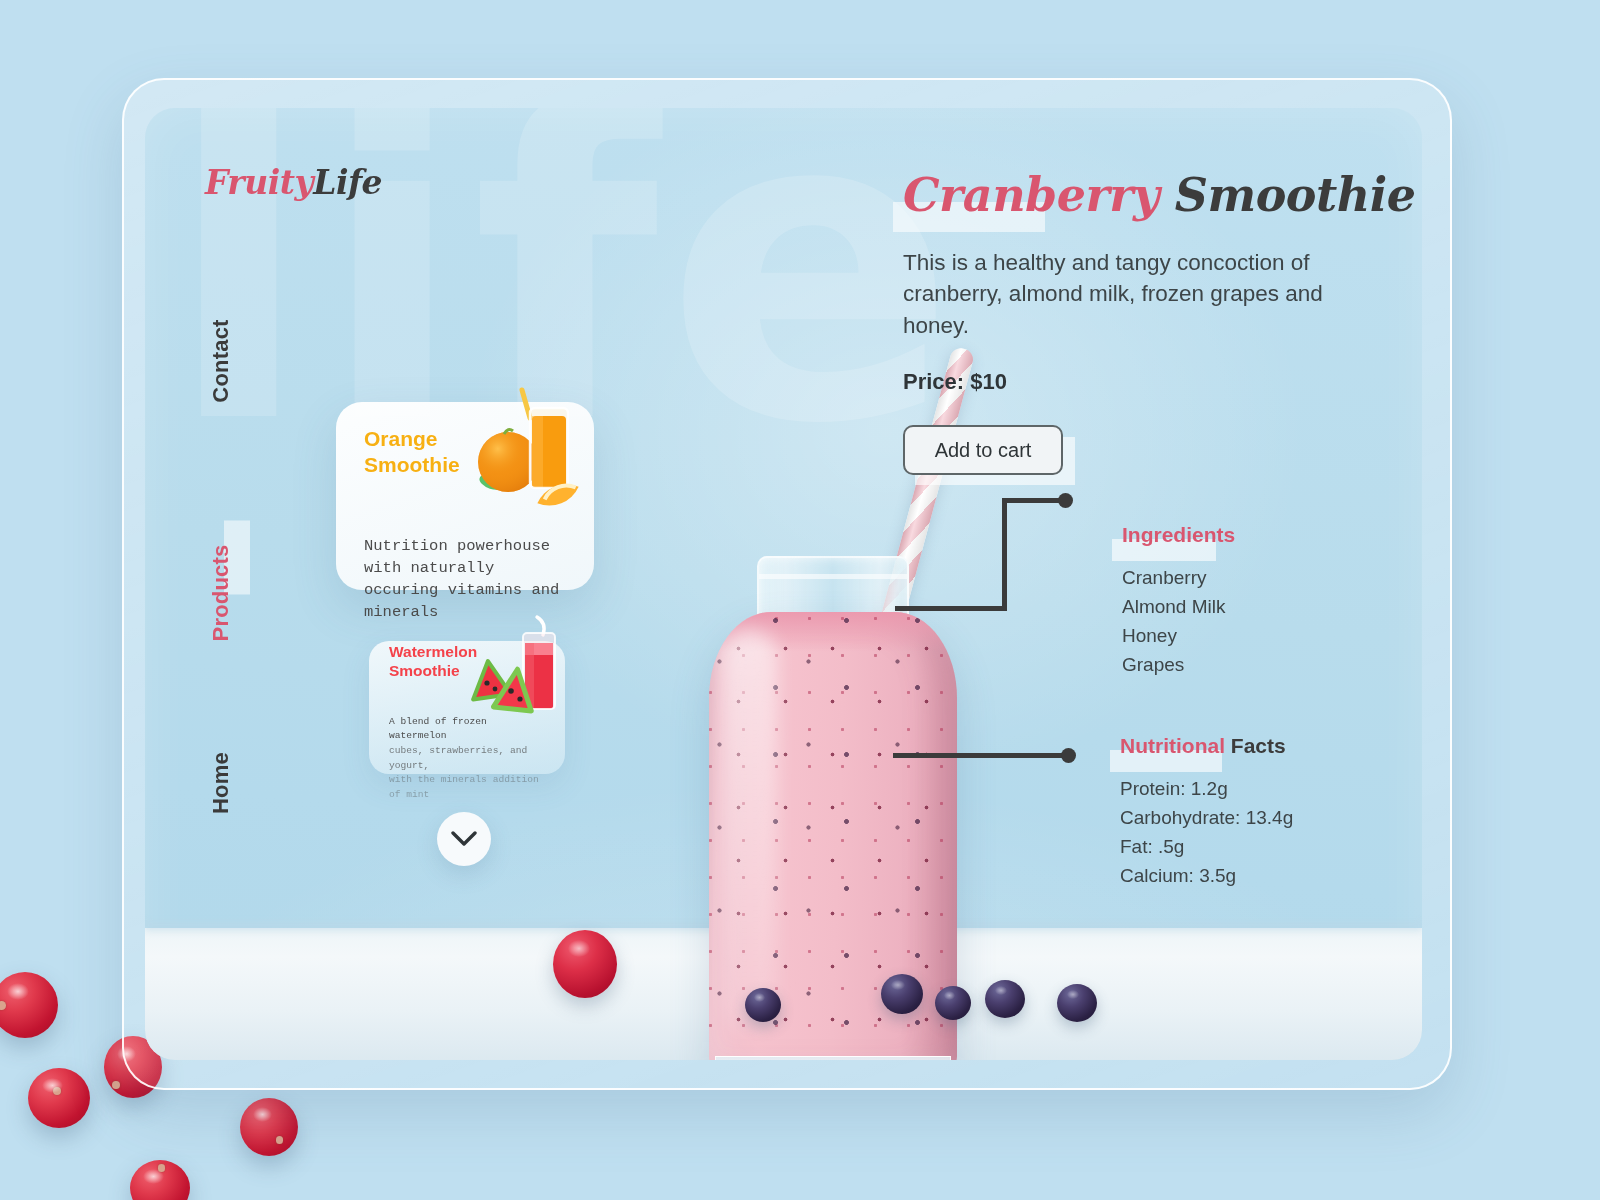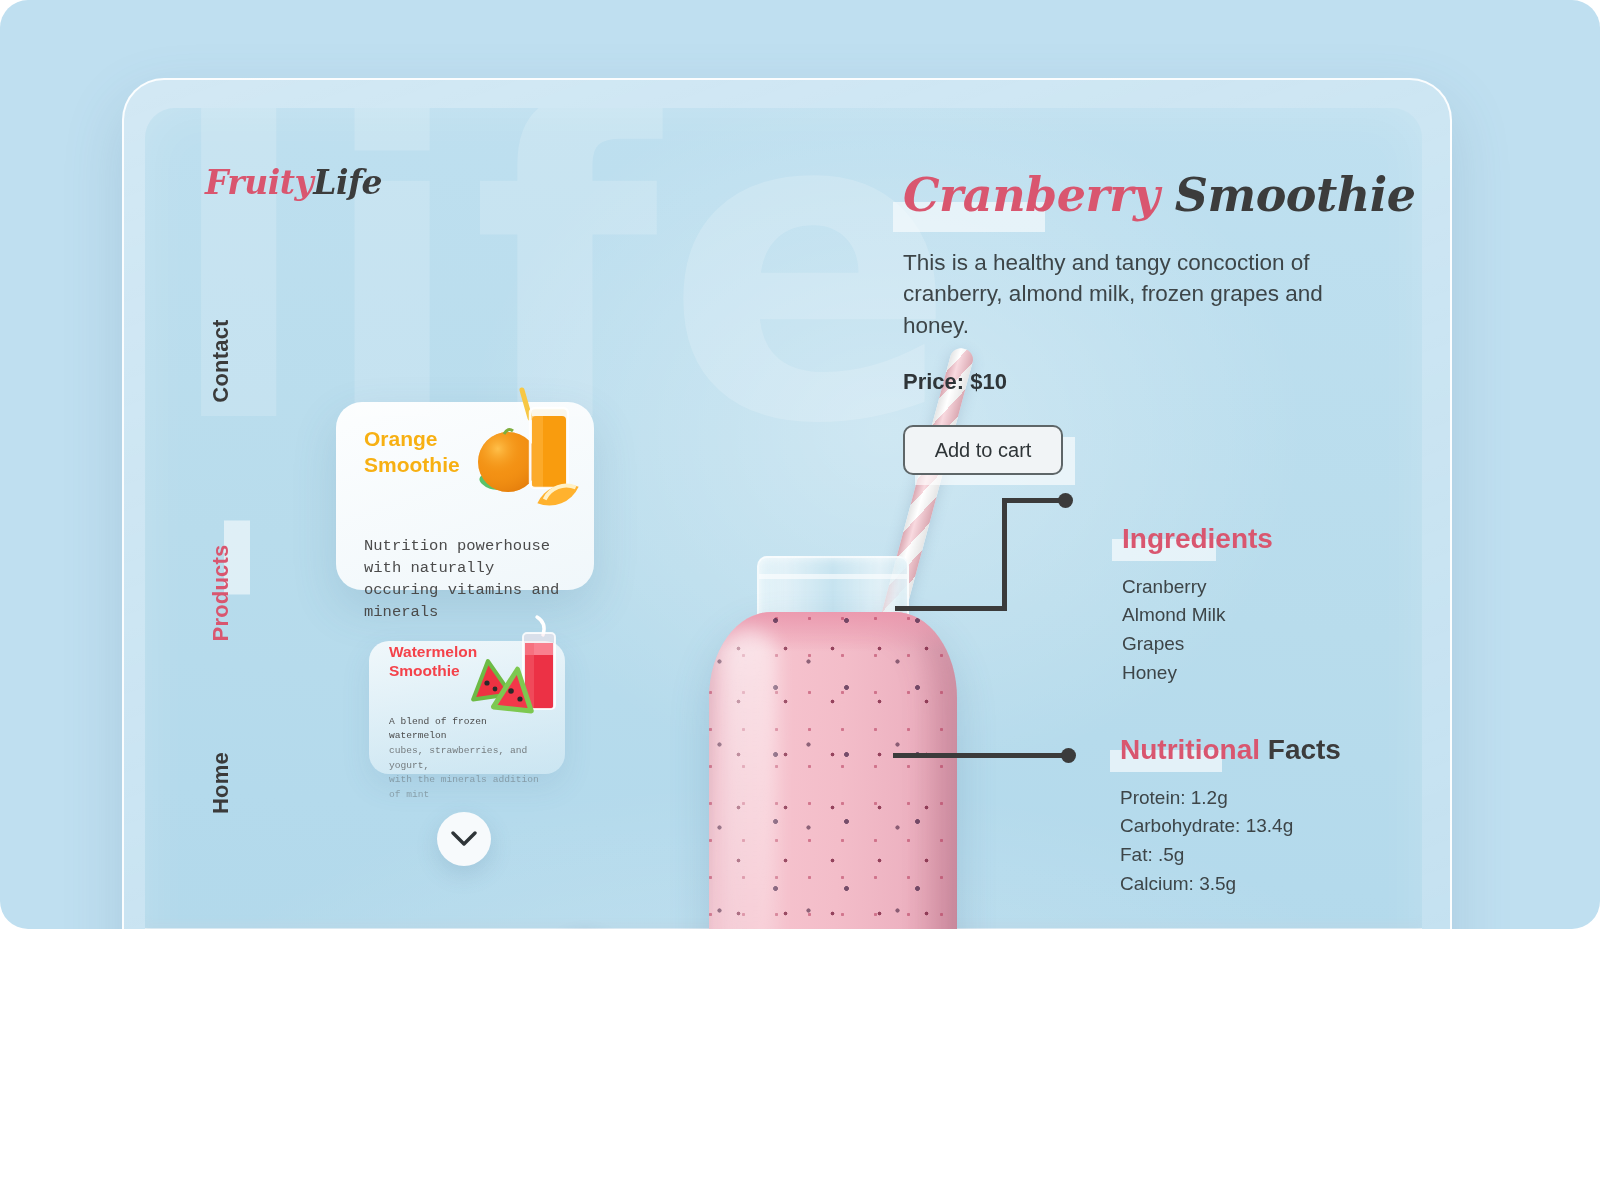--- a/index.html
+++ b/index.html
@@ -12,10 +12,9 @@
   
   .page {
     position: relative;
-    width: 1600px; height: 929px;
+    width: 1600px; height: 1200px;
     background: #bfdff0;
     overflow: hidden;
-    border-radius: 28px;
   }
 
   

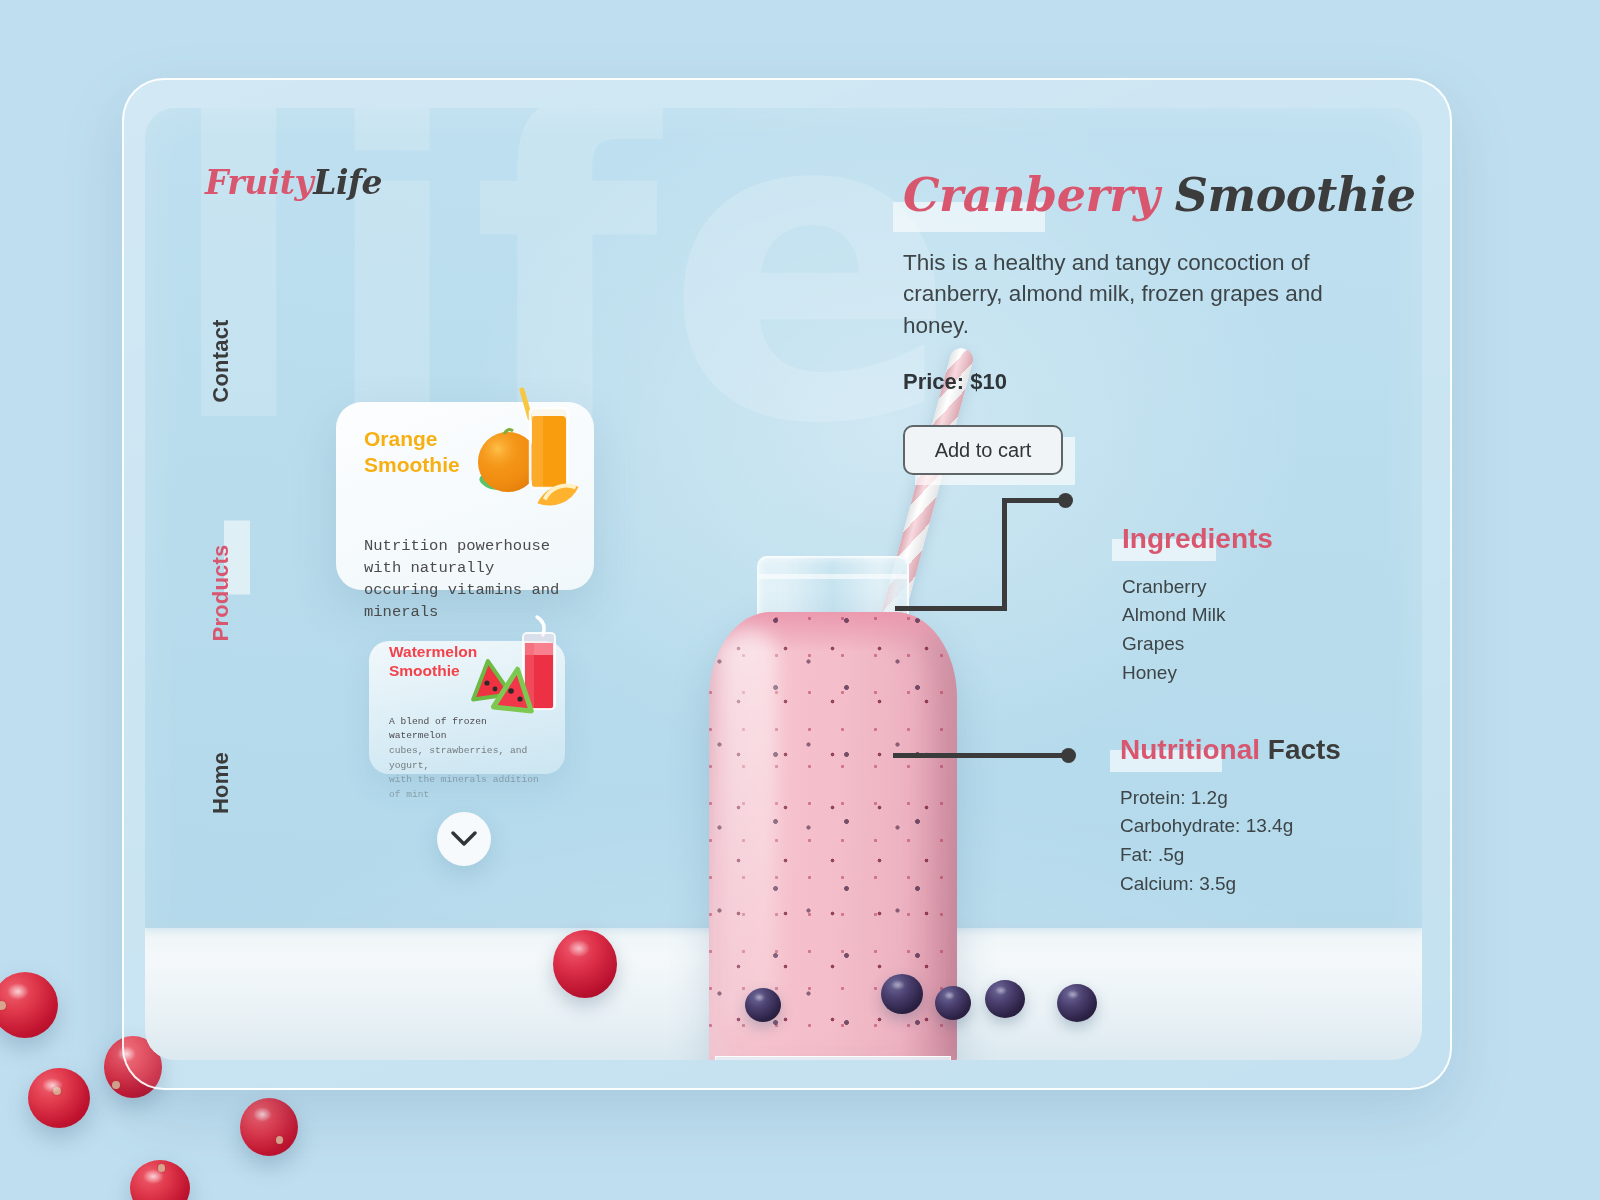--- a/index.html
+++ b/index.html
@@ -380,7 +380,7 @@
 
   .callout-head {
     position: relative;
-    font-size: 28px;
+    font-size: 21px;
     font-weight: 700;
     white-space: nowrap;
     line-height: 1.2;

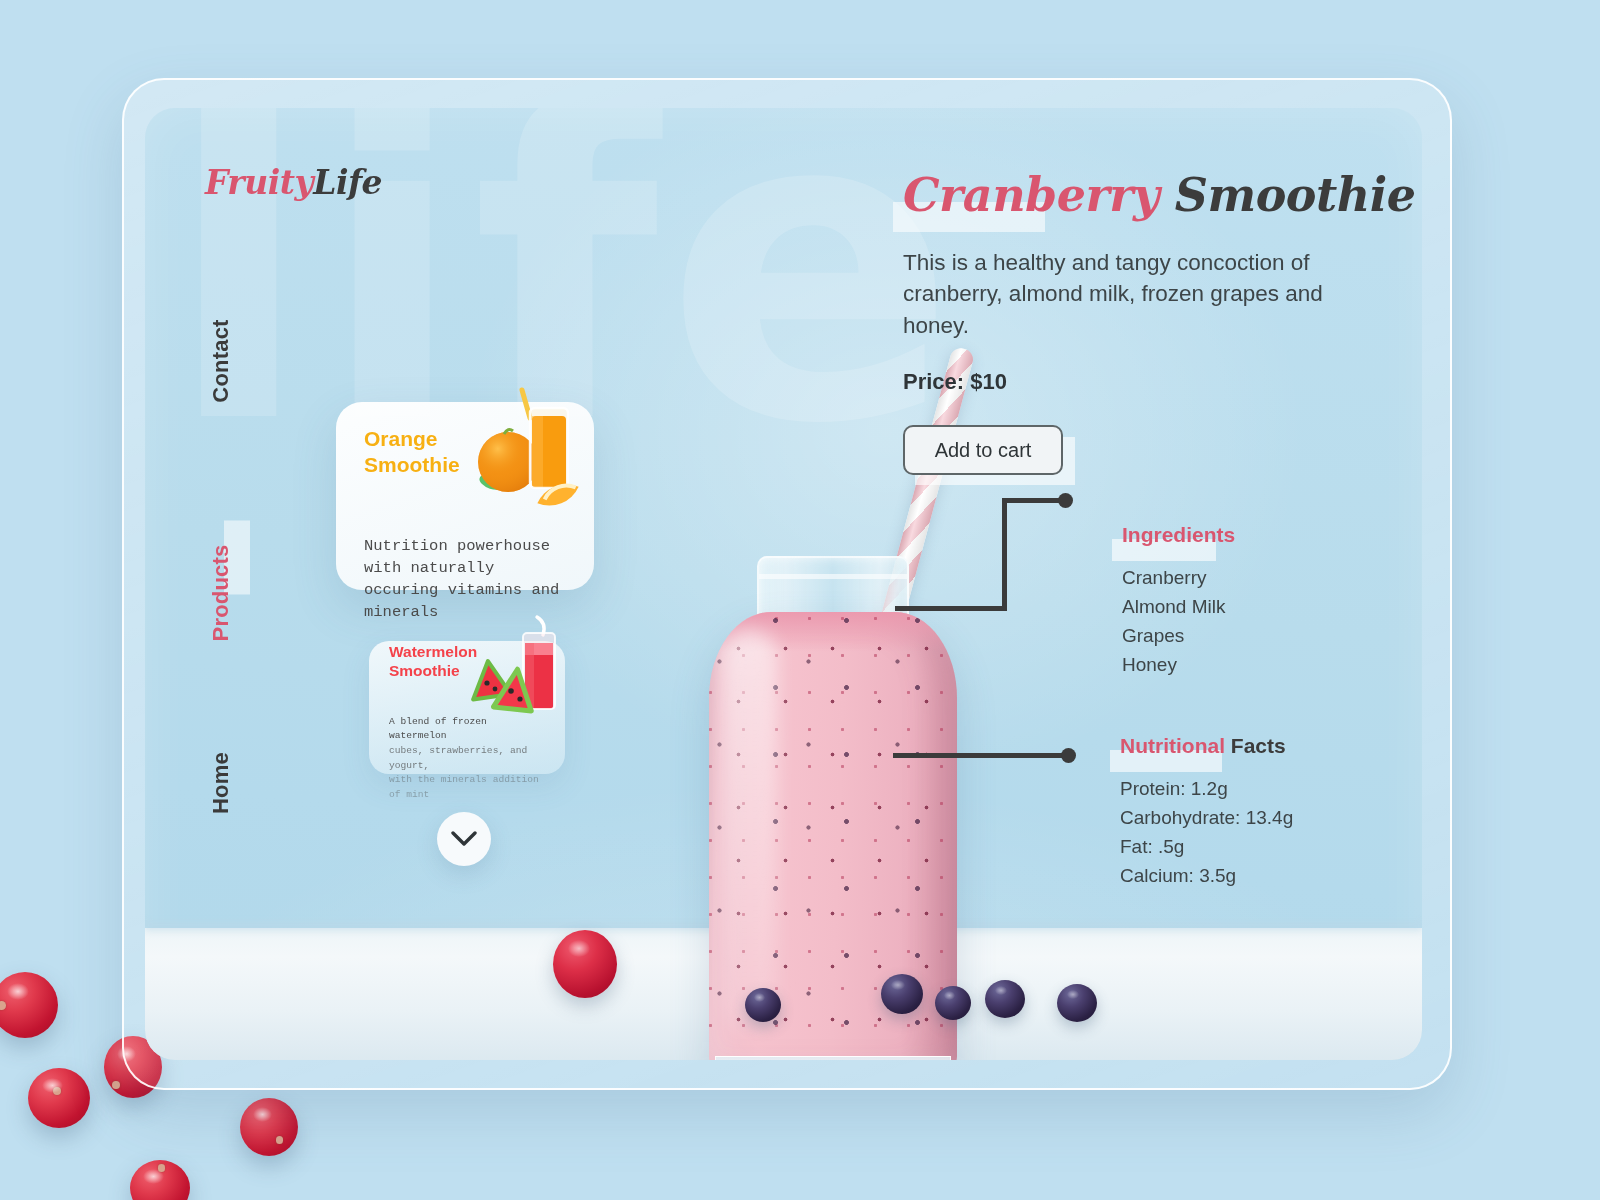--- a/index.html
+++ b/index.html
@@ -574,8 +574,8 @@
     <ul class="callout-list">
       <li>Cranberry</li>
       <li>Almond Milk</li>
+      <li>Honey</li>
       <li>Grapes</li>
-      <li>Honey</li>
     </ul>
   </section>
 

